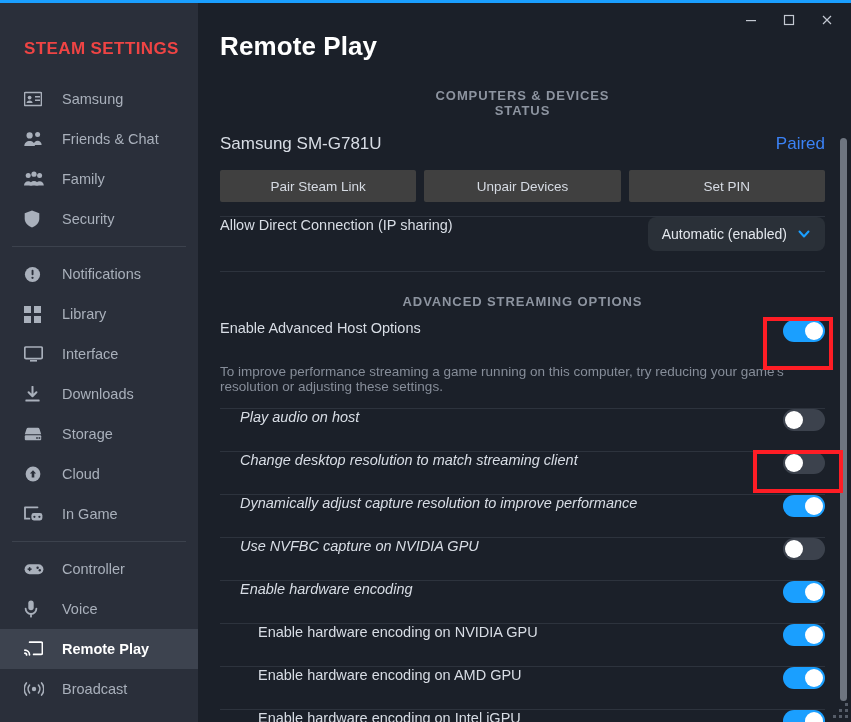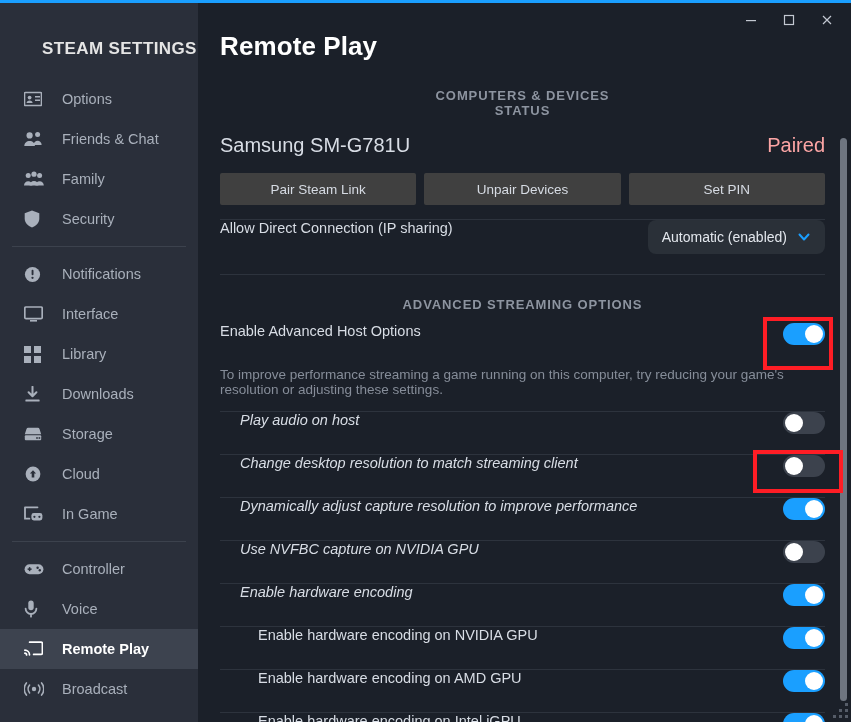--- a/index.html
+++ b/index.html
@@ -28,13 +28,12 @@
     overflow: hidden;
   }
   .brand {
-    color: #e5e5e5;
+    color: #ef4444;
     font-size: 17px;
     font-weight: bold;
     letter-spacing: 0.4px;
     padding: 36px 0 0 24px;
     height: 72px;
-    margin-left: 18px;
   }
   .nav-list { padding-top: 4px; }
   .nav-item {

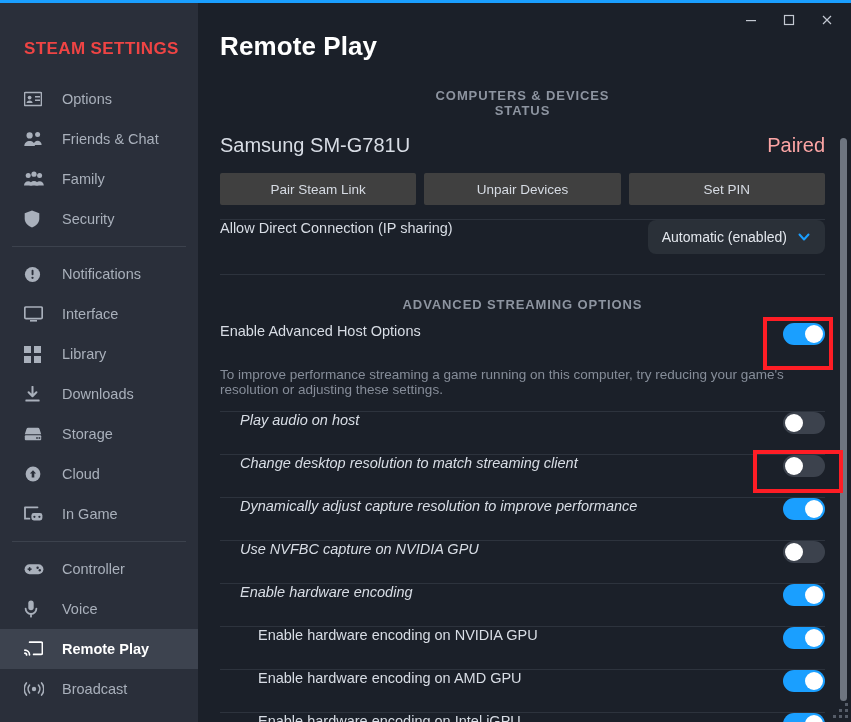--- a/index.html
+++ b/index.html
@@ -249,7 +249,7 @@
               <rect x="11" y="8.5" width="5" height="1.5" fill="#a9b0bb"></rect>
             </svg>
           </span>
-          <span>Options</span>
+          <span>Samsung</span>
         </div>
         <div class="nav-item">
           <span class="nav-ico">

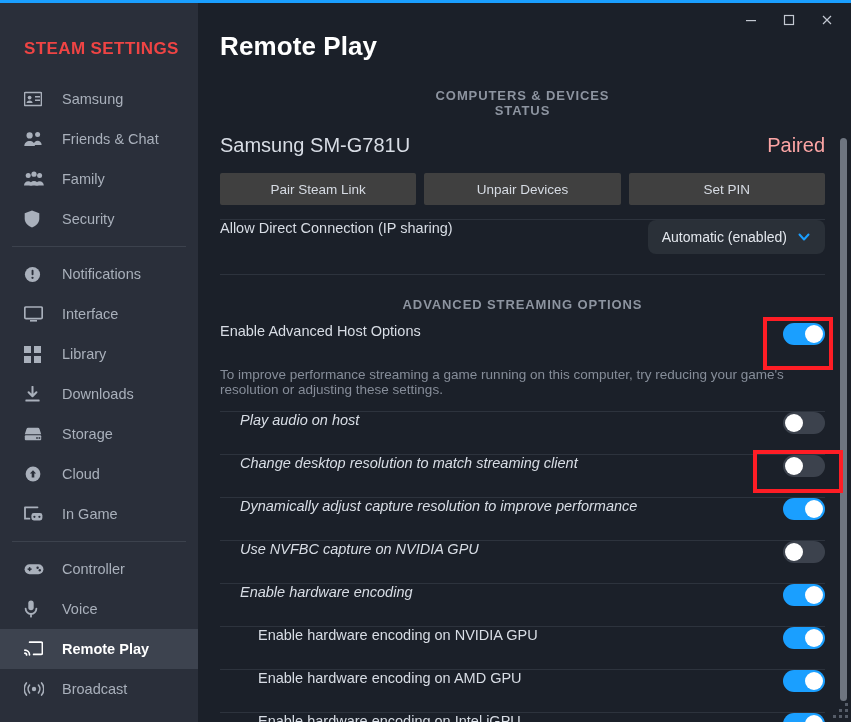--- a/index.html
+++ b/index.html
@@ -118,7 +118,7 @@
     justify-content: space-between;
     align-items: center;
     color: #d8dde5;
-    font-size: 20px;
+    font-size: 17px;
     padding-bottom: 16px;
   }
   .device-row .status { color: #fca5a5; }

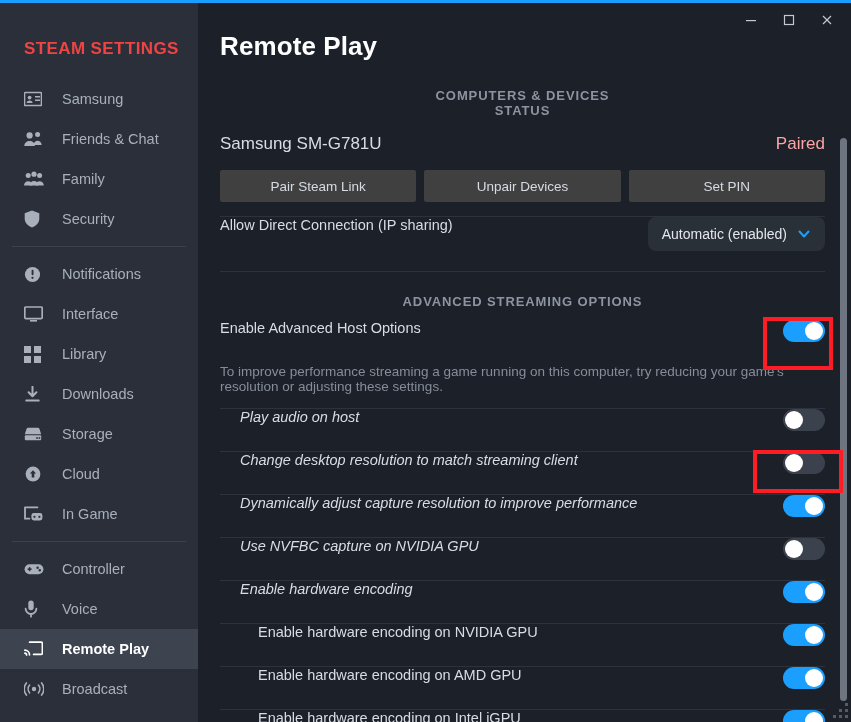--- a/index.html
+++ b/index.html
@@ -121,7 +121,7 @@
     font-size: 17px;
     padding-bottom: 16px;
   }
-  .device-row .status { color: #fca5a5; }
+  .device-row .status { color: #3b82f6; }
 
   .btn-row {
     display: flex;

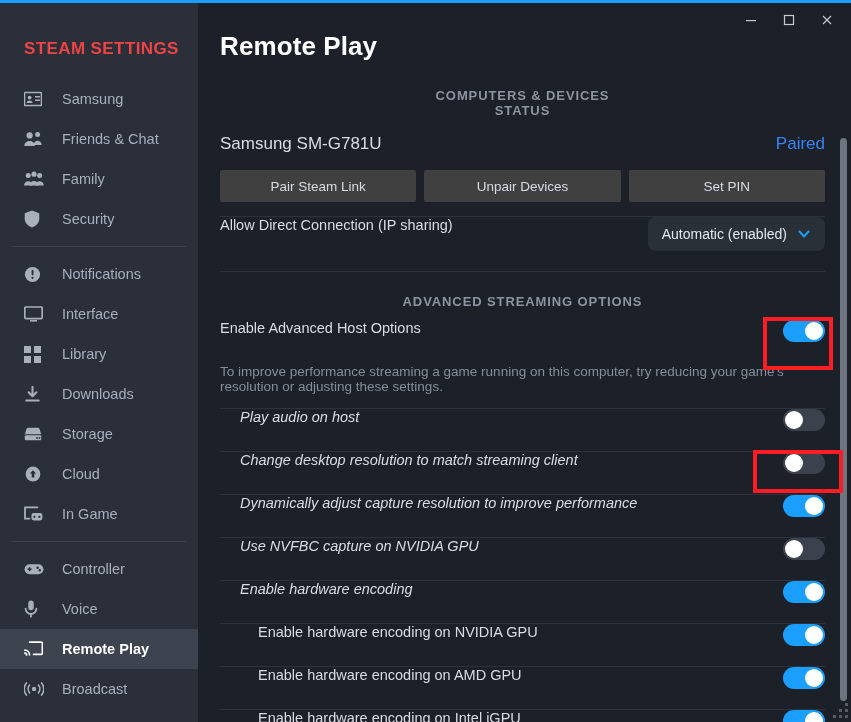--- a/index.html
+++ b/index.html
@@ -296,15 +296,6 @@
         </div>
         <div class="nav-item">
           <span class="nav-ico">
-            <svg width="19" height="16" viewBox="0 0 19 16">
-              <rect x="0.8" y="1" width="17.4" height="11.6" rx="1.2" fill="none" stroke="#a9b0bb" stroke-width="1.7"></rect>
-              <rect x="6" y="14" width="7" height="1.6" fill="#a9b0bb"></rect>
-            </svg>
-          </span>
-          <span>Interface</span>
-        </div>
-        <div class="nav-item">
-          <span class="nav-ico">
             <svg width="17" height="17" viewBox="0 0 17 17">
               <rect x="0" y="0" width="7" height="7" fill="#a9b0bb"></rect>
               <rect x="10" y="0" width="7" height="7" fill="#a9b0bb"></rect>
@@ -313,6 +304,15 @@
             </svg>
           </span>
           <span>Library</span>
+        </div>
+        <div class="nav-item">
+          <span class="nav-ico">
+            <svg width="19" height="16" viewBox="0 0 19 16">
+              <rect x="0.8" y="1" width="17.4" height="11.6" rx="1.2" fill="none" stroke="#a9b0bb" stroke-width="1.7"></rect>
+              <rect x="6" y="14" width="7" height="1.6" fill="#a9b0bb"></rect>
+            </svg>
+          </span>
+          <span>Interface</span>
         </div>
         <div class="nav-item">
           <span class="nav-ico">

